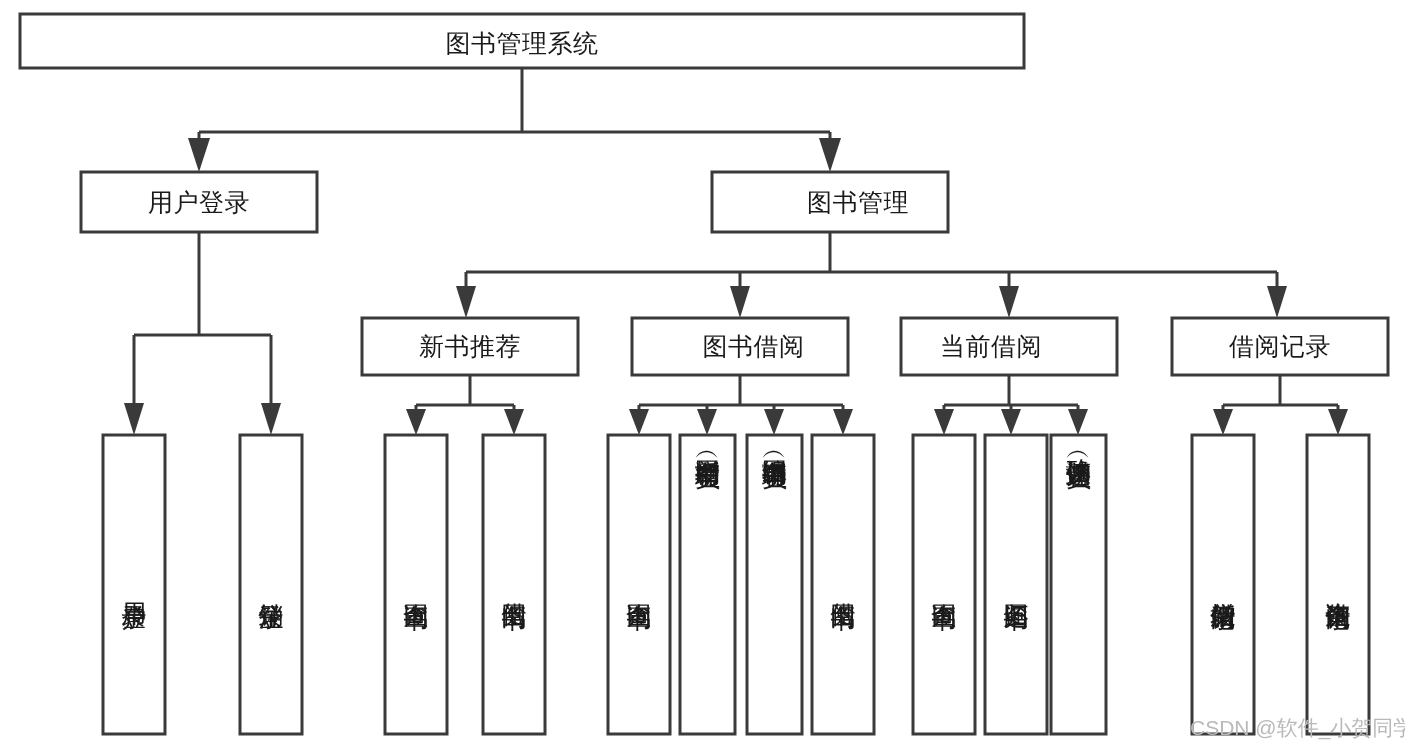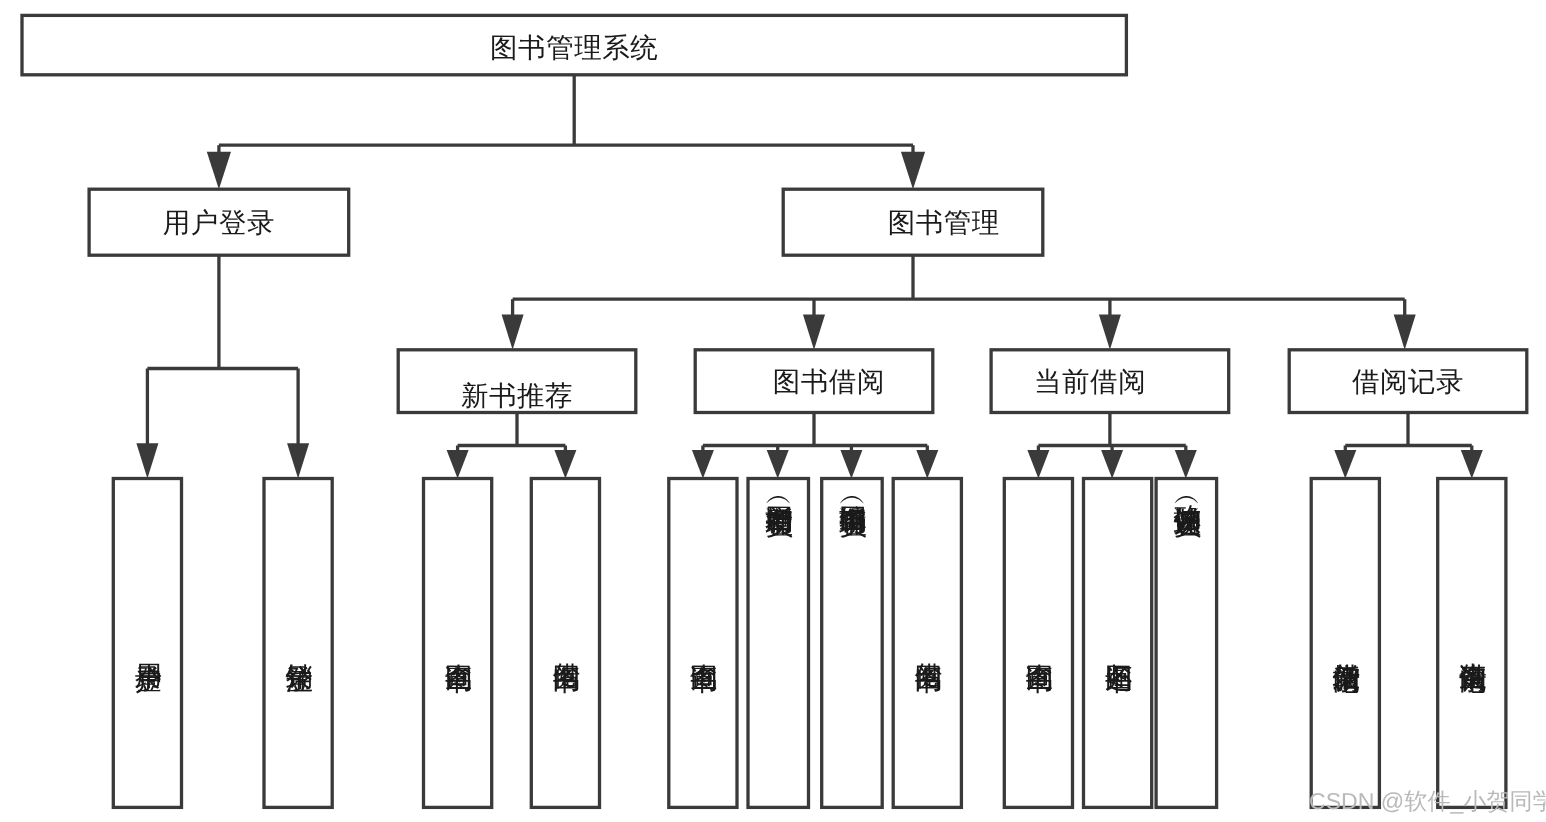--- a/index.html
+++ b/index.html
@@ -190,7 +190,7 @@
   <div class="node-label-h" style="left:81px; top:172px; width:236px; height:60px;">用户登录</div>
   <div class="node-label-h" style="left:712px; top:172px; width:236px; height:60px;margin-left:28px;">图书管理</div>
 
-  <div class="node-label-h" style="left:362px; top:318px; width:216px; height:57px;margin-top:13px;">新书推荐</div>
+  <div class="node-label-h" style="left:362px; top:318px; width:216px; height:57px;">新书推荐</div>
   <div class="node-label-h" style="left:632px; top:318px; width:243px; height:57px;">图书借阅</div>
   <div class="node-label-h" style="left:901px; top:318px; width:180px; height:57px;">当前借阅</div>
   <div class="node-label-h" style="left:1172px; top:318px; width:216px; height:57px;">借阅记录</div>

